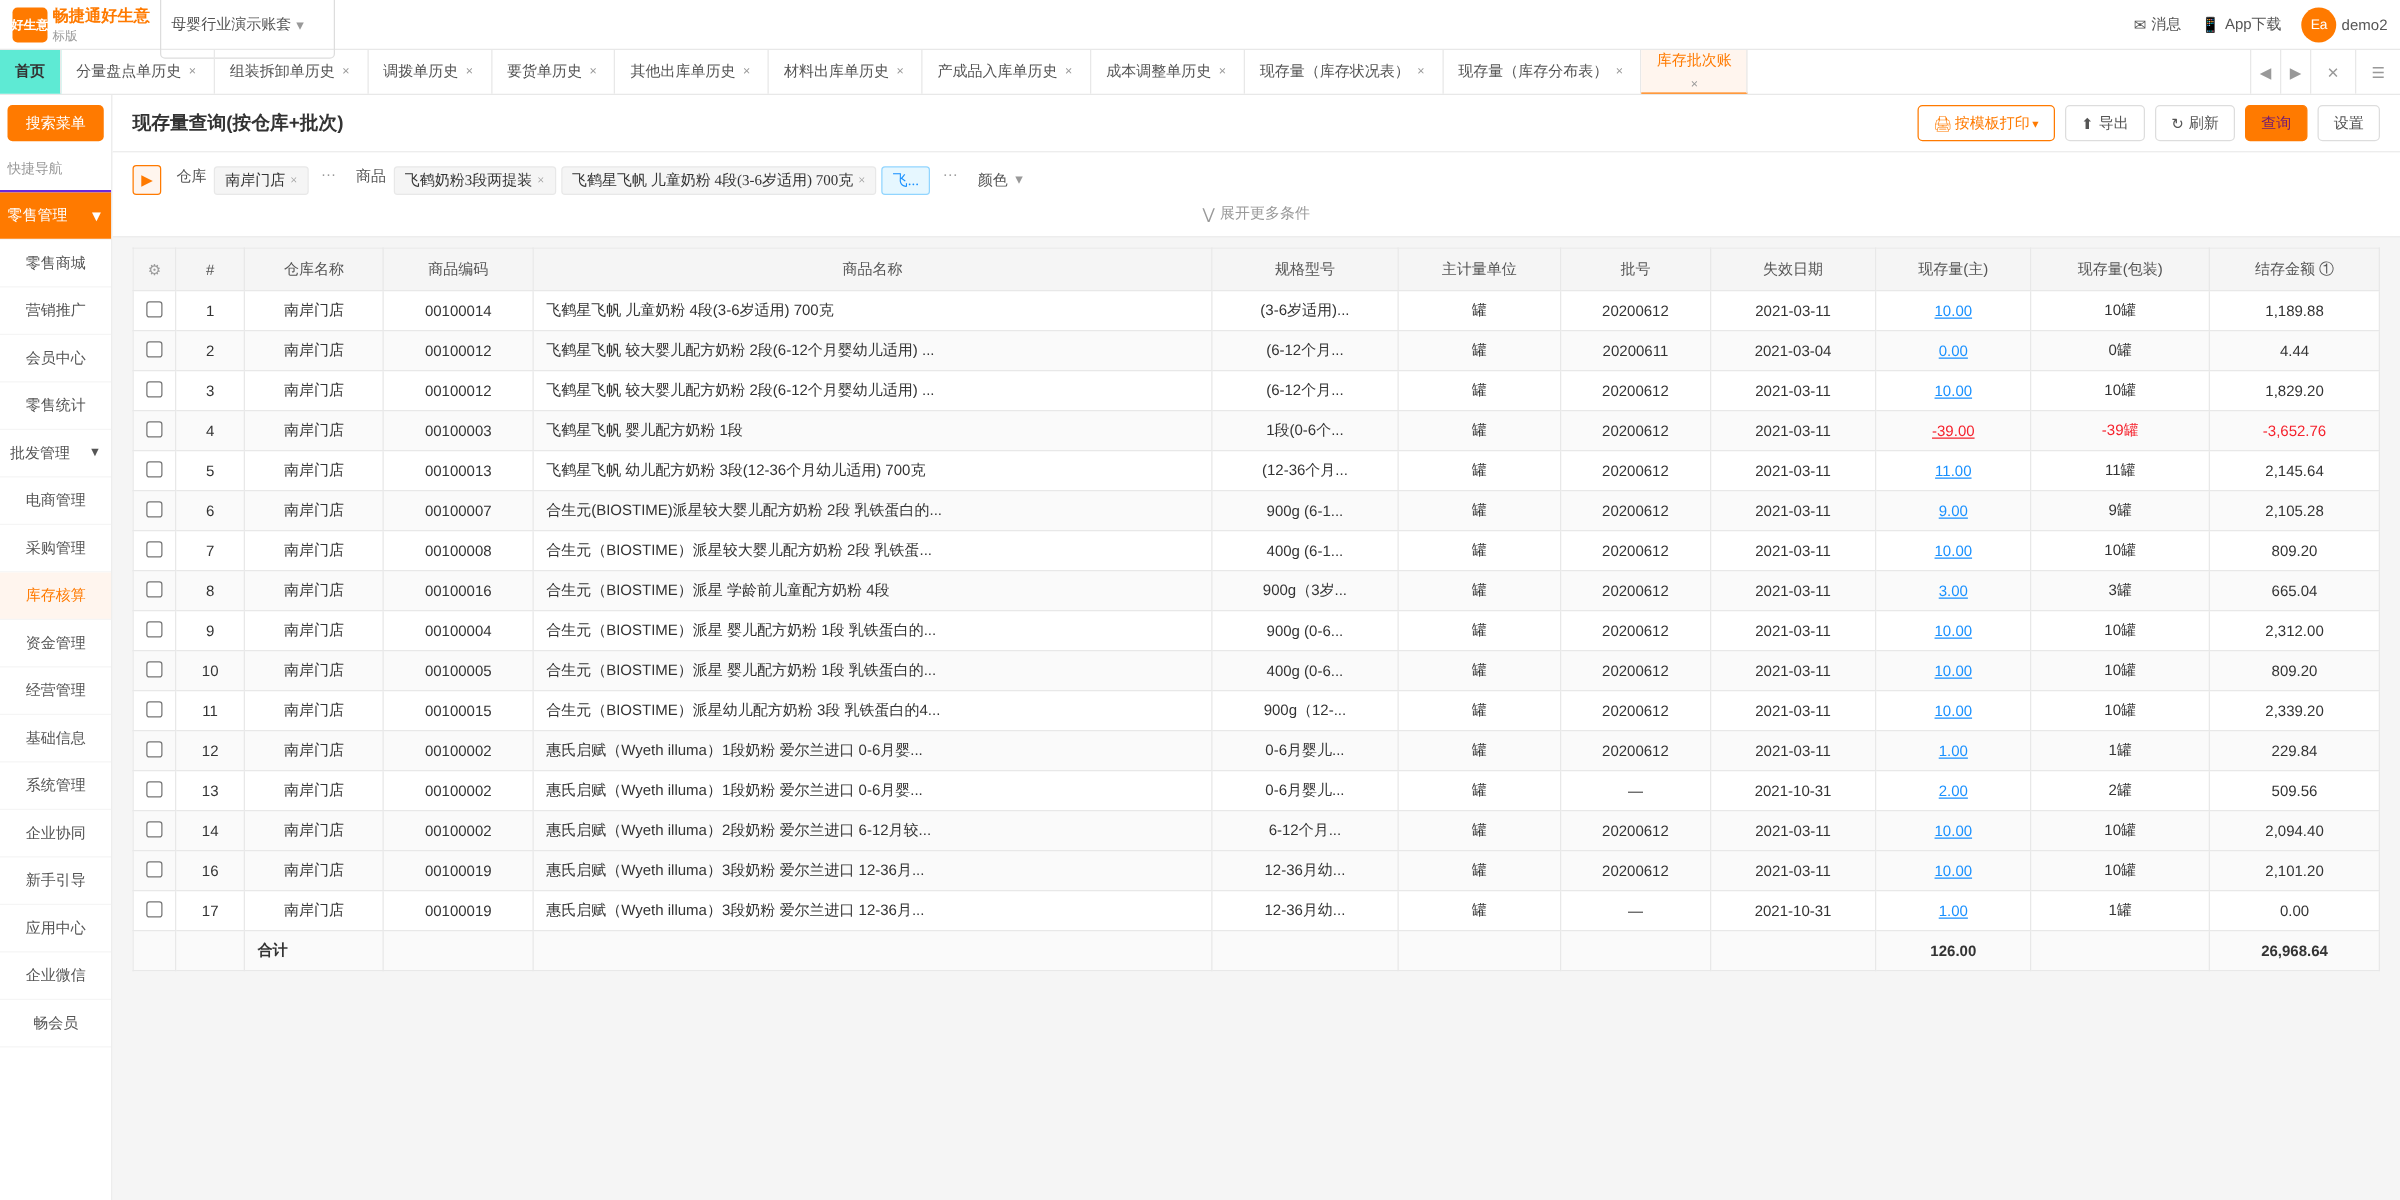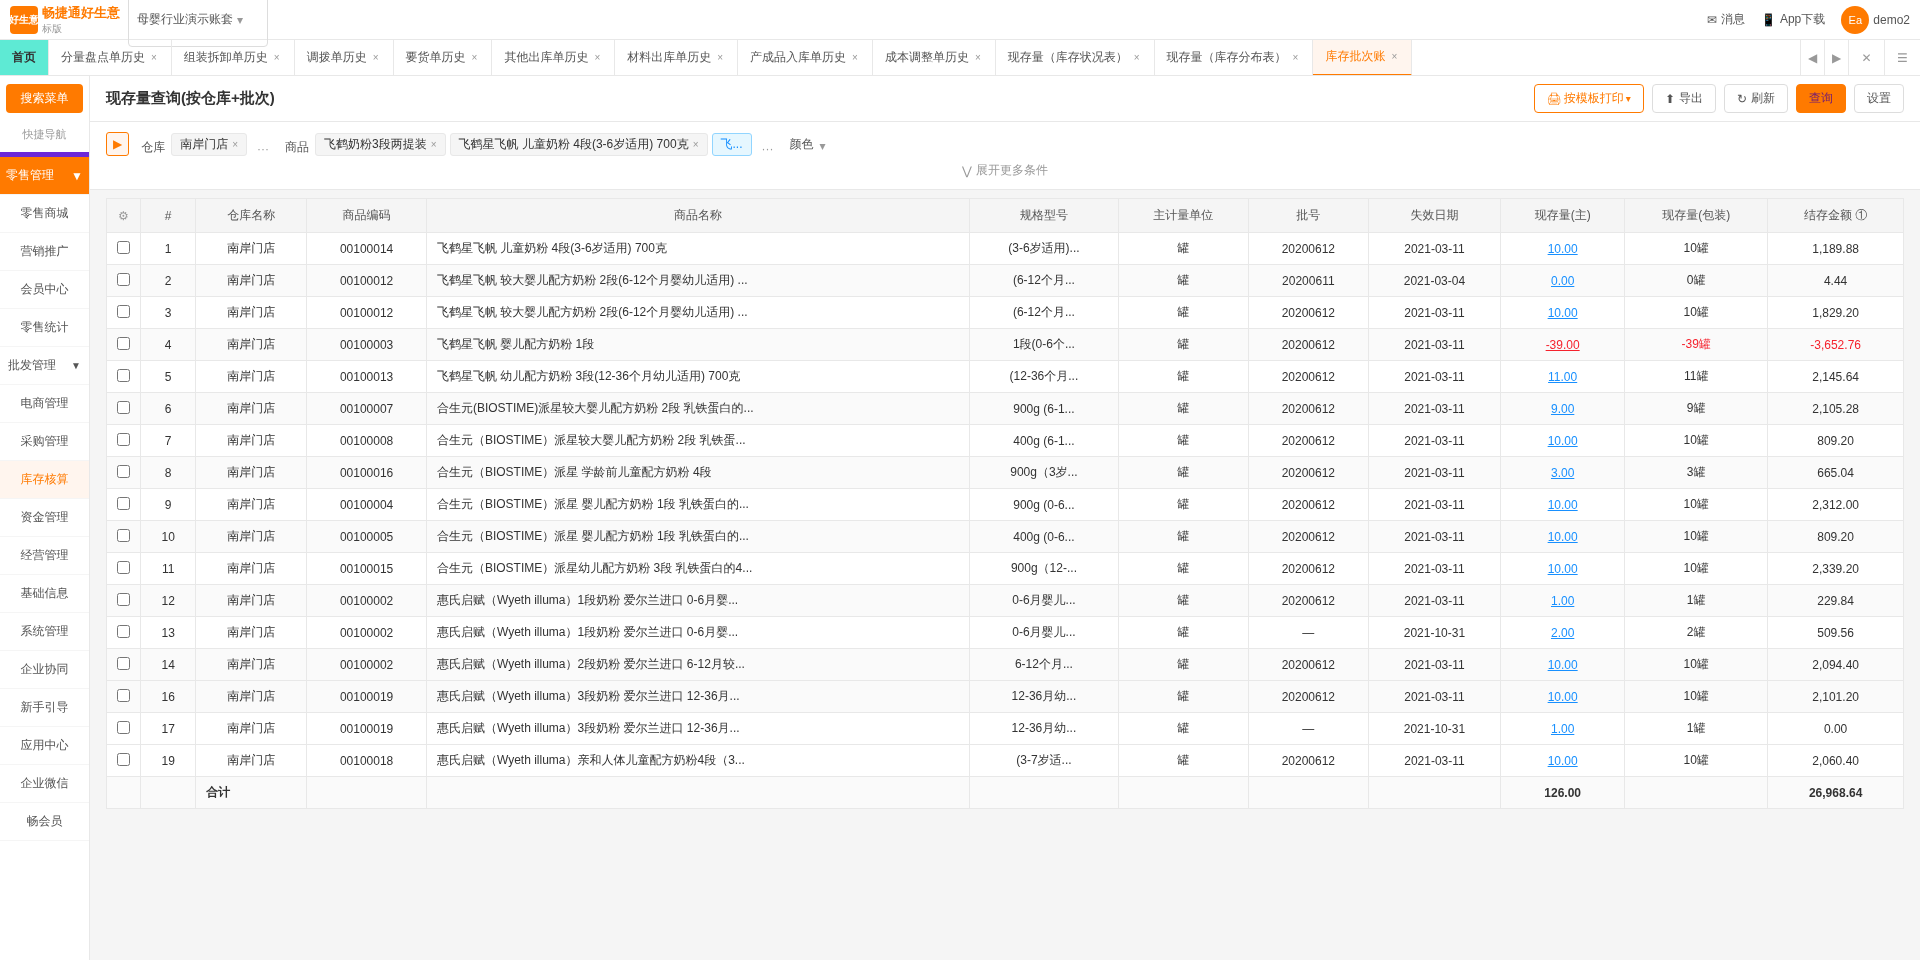--- a/index.html
+++ b/index.html
@@ -18,7 +18,7 @@
     .nav-tabs { display: flex; align-items: center; background: #fff; border-bottom: 1px solid #e8e8e8; padding: 0; overflow: hidden; height: 36px; }
     .nav-tab { display: flex; align-items: center; padding: 0 12px; height: 36px; cursor: pointer; border-right: 1px solid #e8e8e8; white-space: nowrap; font-size: 12px; color: #555; gap: 4px; flex-shrink: 0; }
     .nav-tab.home { background: #5eead4; color: #333; font-weight: bold; }
-    .nav-tab.active { background: #fff5ee; color: #ff7a00; border-bottom: 2px solid #ff7a00; }
+    .nav-tab.active { background: #fff5ee; color: #ff7a00; border-bottom: 2px solid #ff7a00; flex-direction: column; }
     .nav-tab .close-btn { color: #999; cursor: pointer; font-size: 10px; padding: 1px 2px; }
     .nav-arrows { display: flex; align-items: center; margin-left: auto; }
     .nav-arrow { width: 24px; height: 36px; display: flex; align-items: center; justify-content: center; cursor: pointer; border-left: 1px solid #e8e8e8; color: #999; }

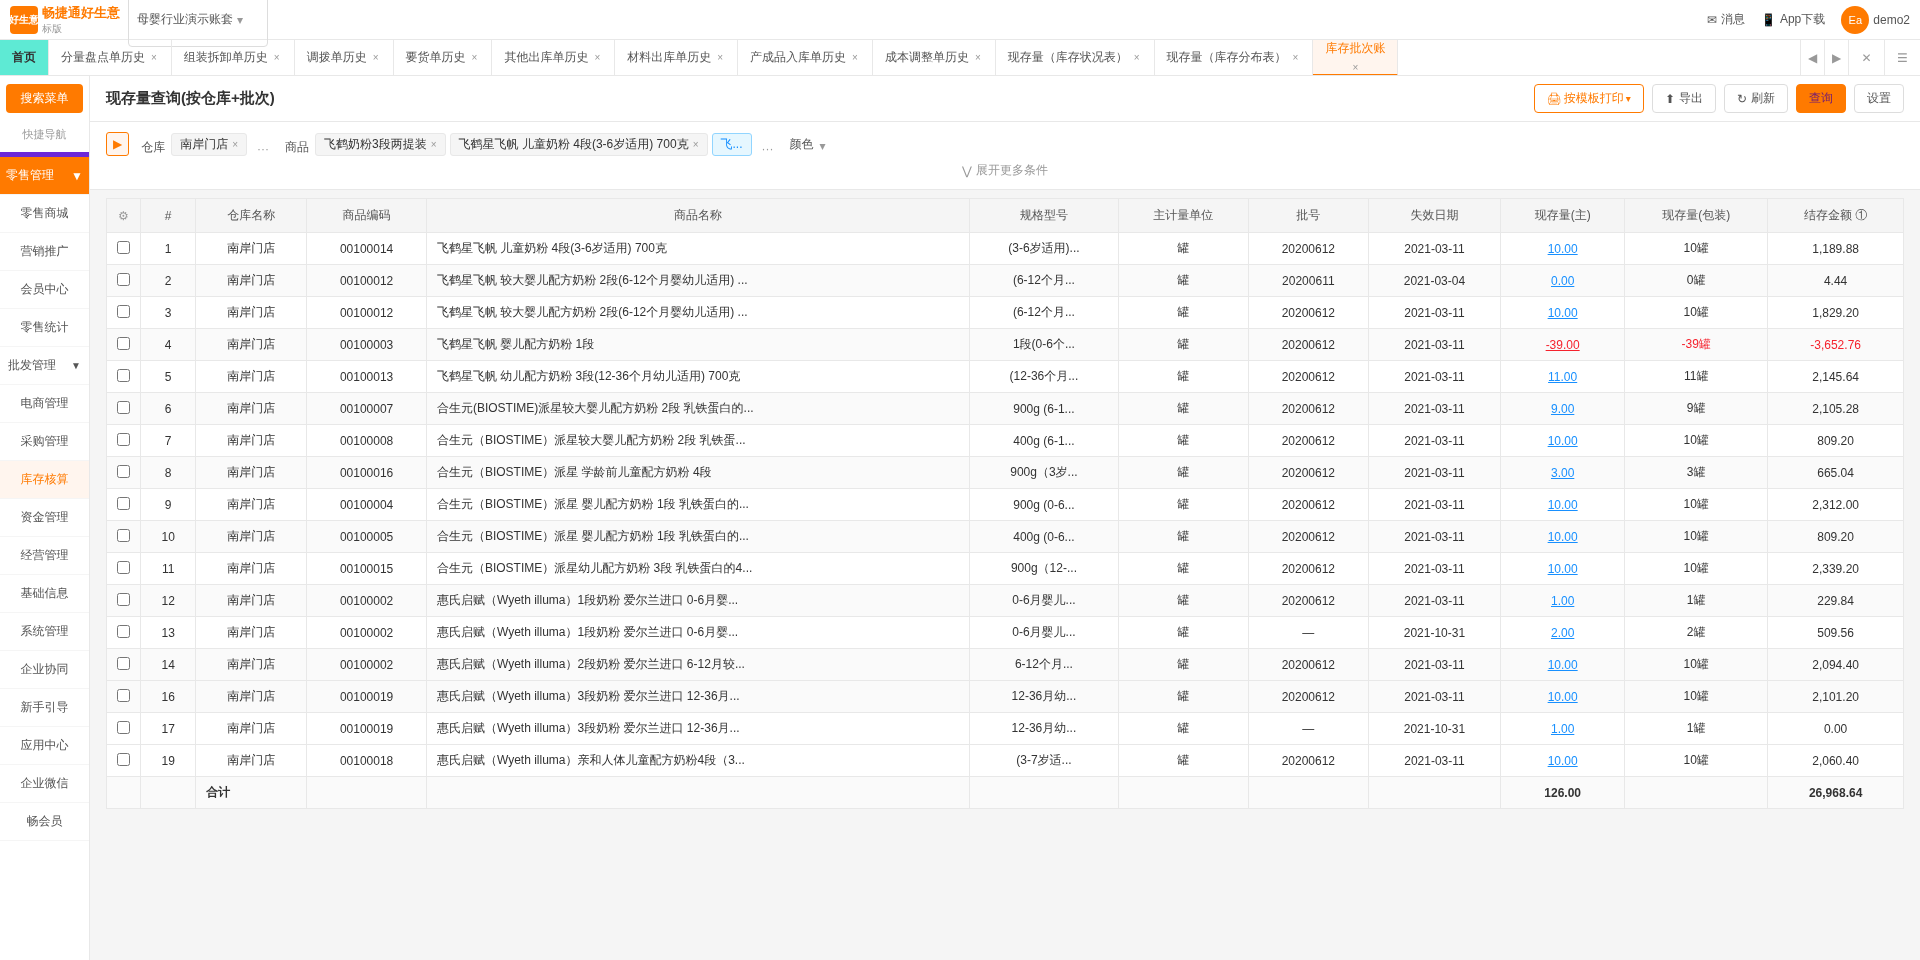--- a/index.html
+++ b/index.html
@@ -31,7 +31,7 @@
     .sidebar { width: 90px; background: #fff; border-right: 1px solid #e8e8e8; display: flex; flex-direction: column; overflow-y: auto; flex-shrink: 0; }
     .sidebar-search { padding: 8px 6px; }
     .sidebar-search-btn { background: #ff7a00; color: #fff; border: none; border-radius: 4px; width: 100%; padding: 6px 0; cursor: pointer; font-size: 12px; }
-    .sidebar-quick { padding: 4px 6px 8px; border-bottom: 5px solid #6d28d9; text-align: center; }
+    .sidebar-quick { padding: 4px 6px 8px; border-bottom: 2px solid #6d28d9; }
     .sidebar-quick-label { color: #999; font-size: 11px; padding: 2px 0; }
     .sidebar-item { padding: 10px 6px; text-align: center; cursor: pointer; border-bottom: 1px solid #f5f5f5; font-size: 12px; color: #555; display: flex; flex-direction: column; align-items: center; gap: 2px; }
     .sidebar-item.active { background: #ff7a00; color: #fff; }

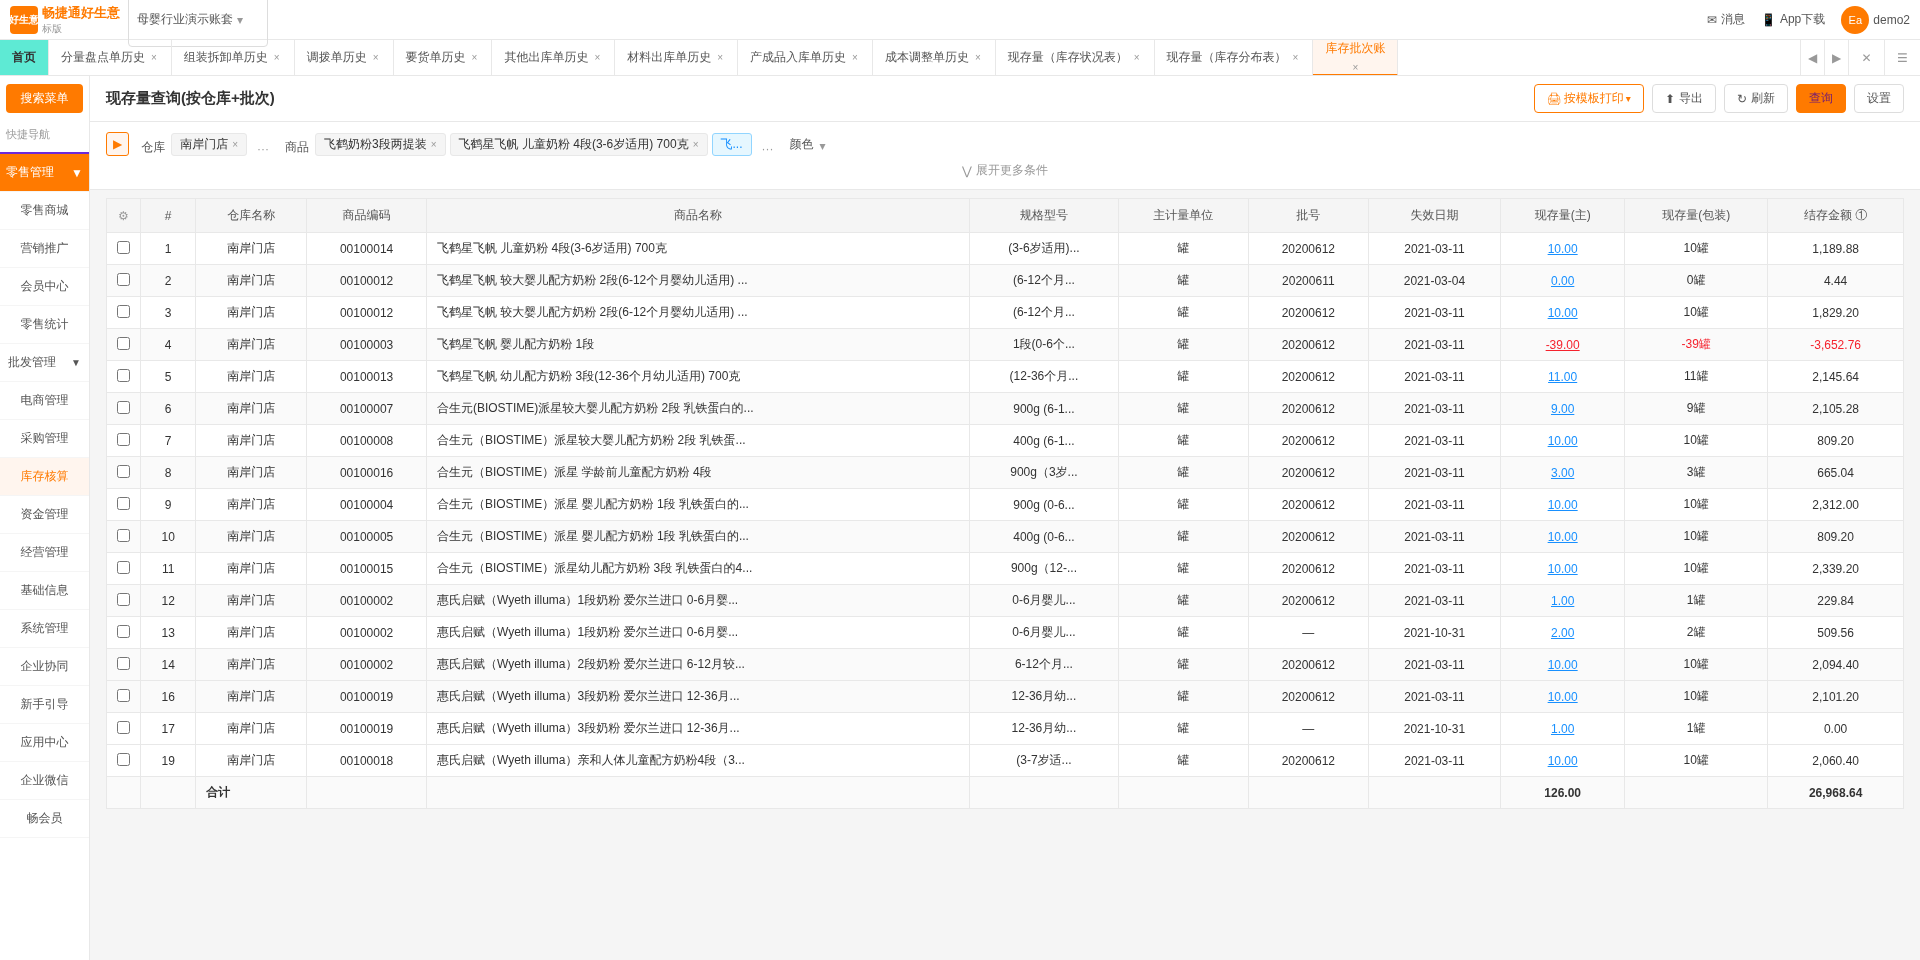--- a/index.html
+++ b/index.html
@@ -50,7 +50,7 @@
     
     .filter-bar { background: #fff; padding: 10px 16px; border-bottom: 1px solid #e8e8e8; }
     .filter-row { display: flex; align-items: center; gap: 12px; flex-wrap: wrap; }
-    .filter-item { display: flex; align-items: flex-end; gap: 6px; }
+    .filter-item { display: flex; align-items: flex-start; gap: 6px; font-family: Liberation Serif, serif; }
     .filter-label { color: #555; font-size: 12px; white-space: nowrap; }
     .filter-tags { display: flex; align-items: center; gap: 4px; flex-wrap: wrap; }
     .filter-tag { background: #f5f5f5; border: 1px solid #e8e8e8; border-radius: 3px; padding: 2px 8px; font-size: 12px; display: flex; align-items: center; gap: 4px; color: #333; }

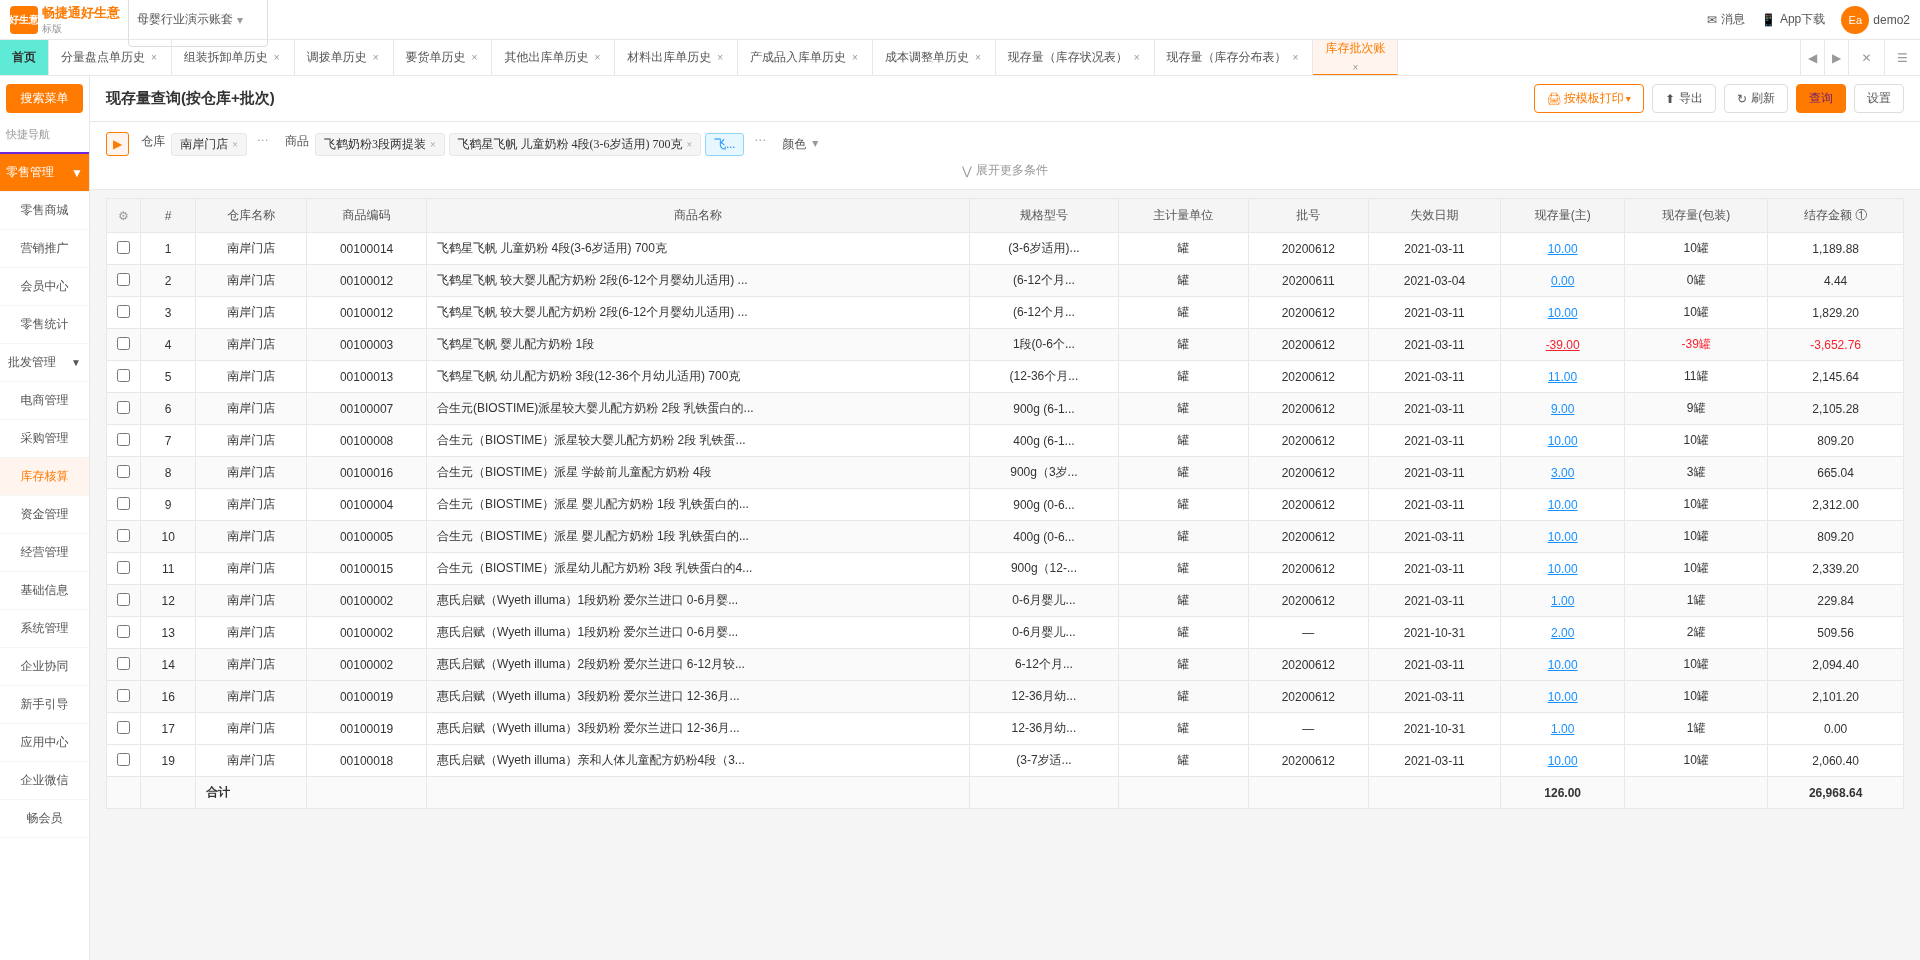--- a/index.html
+++ b/index.html
@@ -548,20 +548,6 @@
                 <td>1罐</td>
                 <td>0.00</td>
               </tr>
-              <tr style="background: rgb(255, 255, 255);">
-                <td><input type="checkbox" style=""></td>
-                <td class="row-num">19</td>
-                <td>南岸门店</td>
-                <td>00100018</td>
-                <td style="text-align: left;">惠氏启赋（Wyeth illuma）亲和人体儿童配方奶粉4段（3...</td>
-                <td>(3-7岁适...</td>
-                <td>罐</td>
-                <td>20200612</td>
-                <td>2021-03-11</td>
-                <td style="color: rgb(24, 144, 255); text-decoration: underline; cursor: pointer;">10.00</td>
-                <td>10罐</td>
-                <td>2,060.40</td>
-              </tr>
             </tbody>
           <tfoot>
             <tr class="summary">

